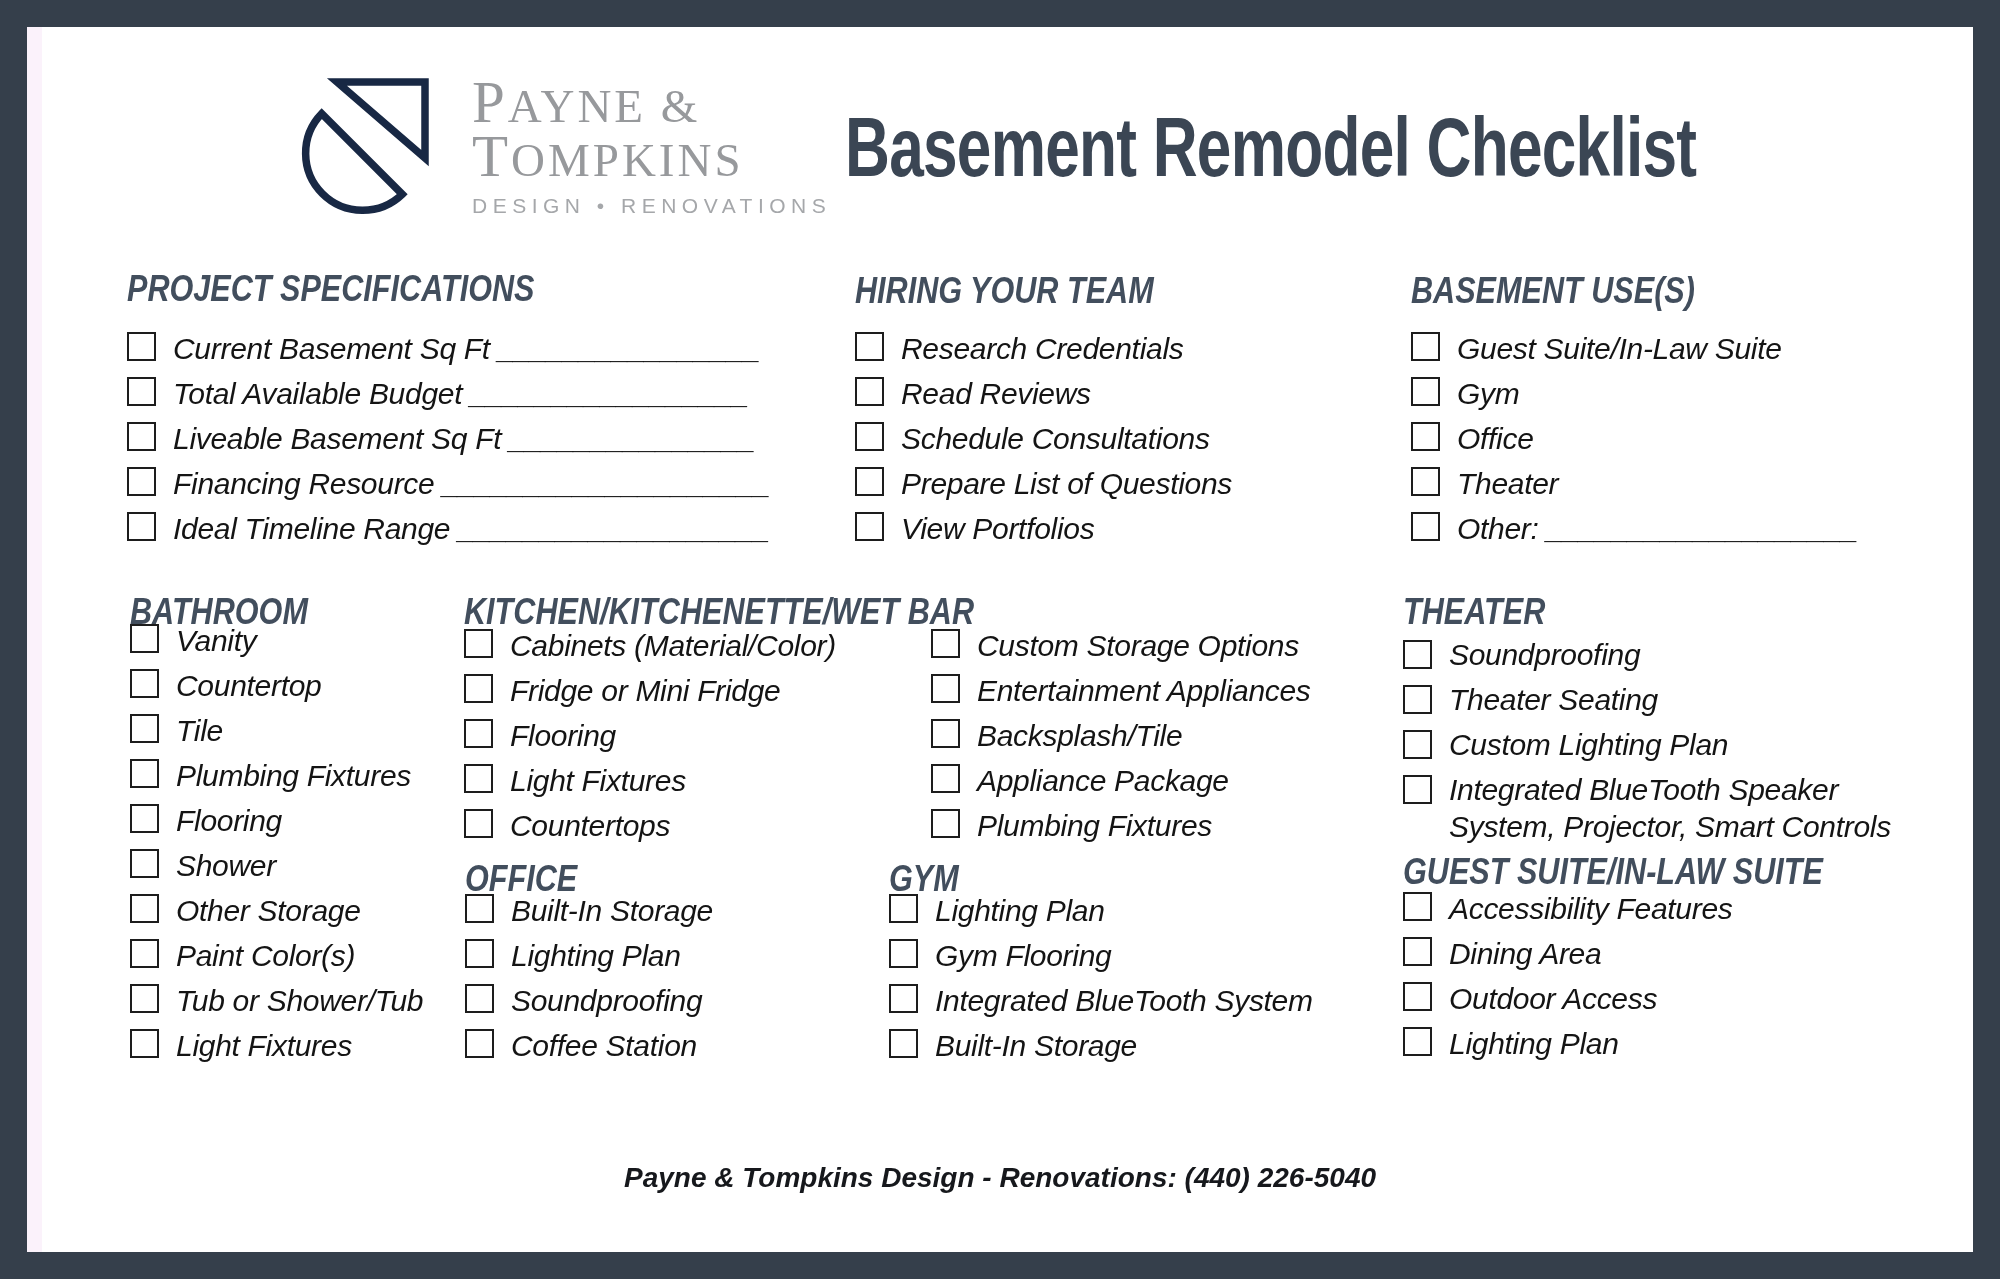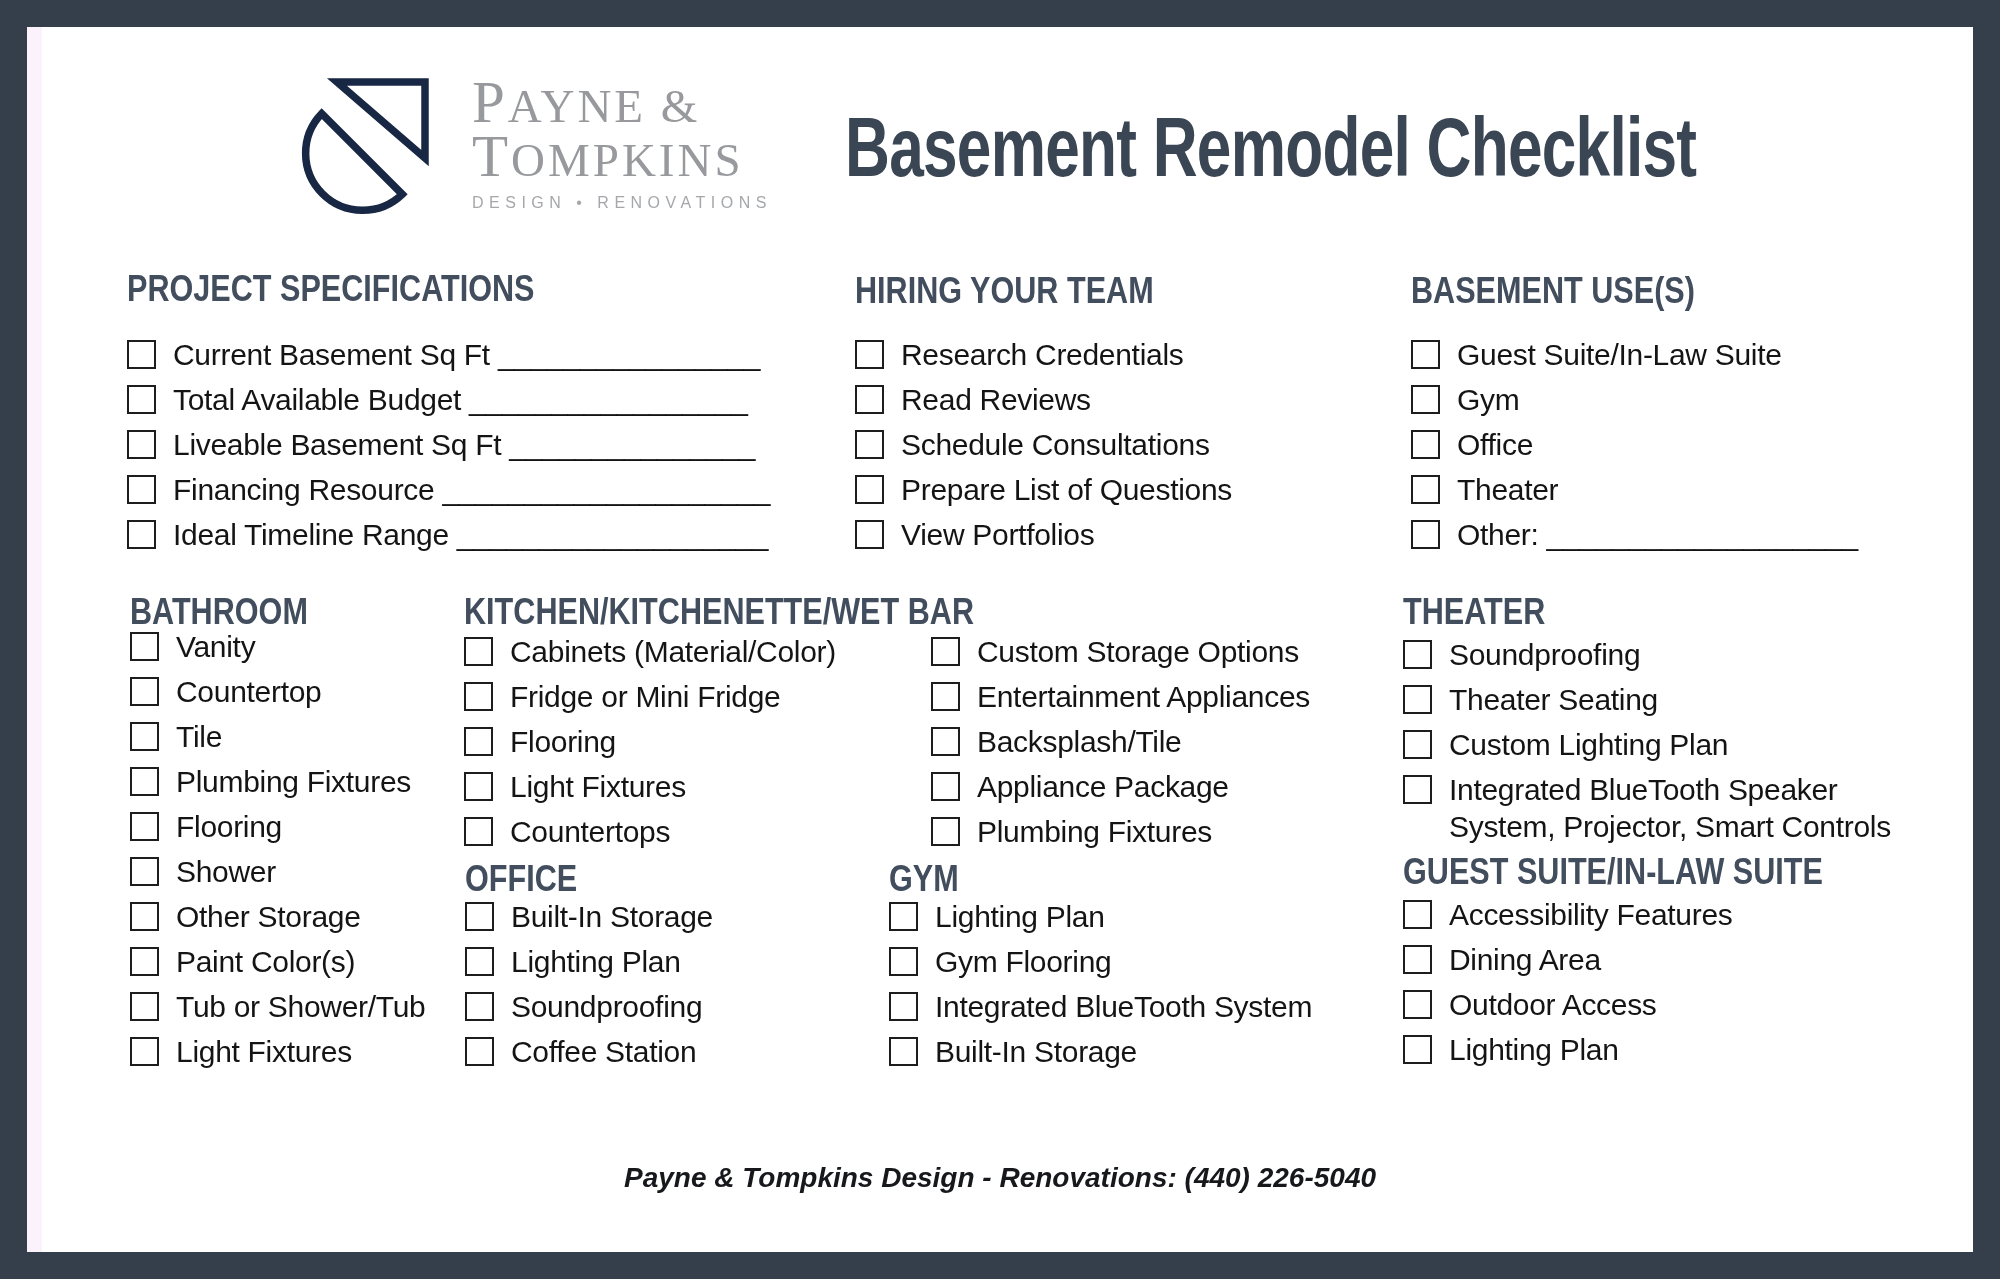--- a/index.html
+++ b/index.html
@@ -28,7 +28,7 @@
   .lg-line::first-letter{font-size:59px;}
   .tagline{
     margin-top:9px;font-family:"Liberation Sans",sans-serif;
-    font-size:16px;letter-spacing:5.5px;color:#a5a7aa;white-space:nowrap;
+    font-size:21px;letter-spacing:5.5px;color:#a5a7aa;white-space:nowrap;
   }
   .doc-title{
     position:absolute;left:818px;top:72px;margin:0;

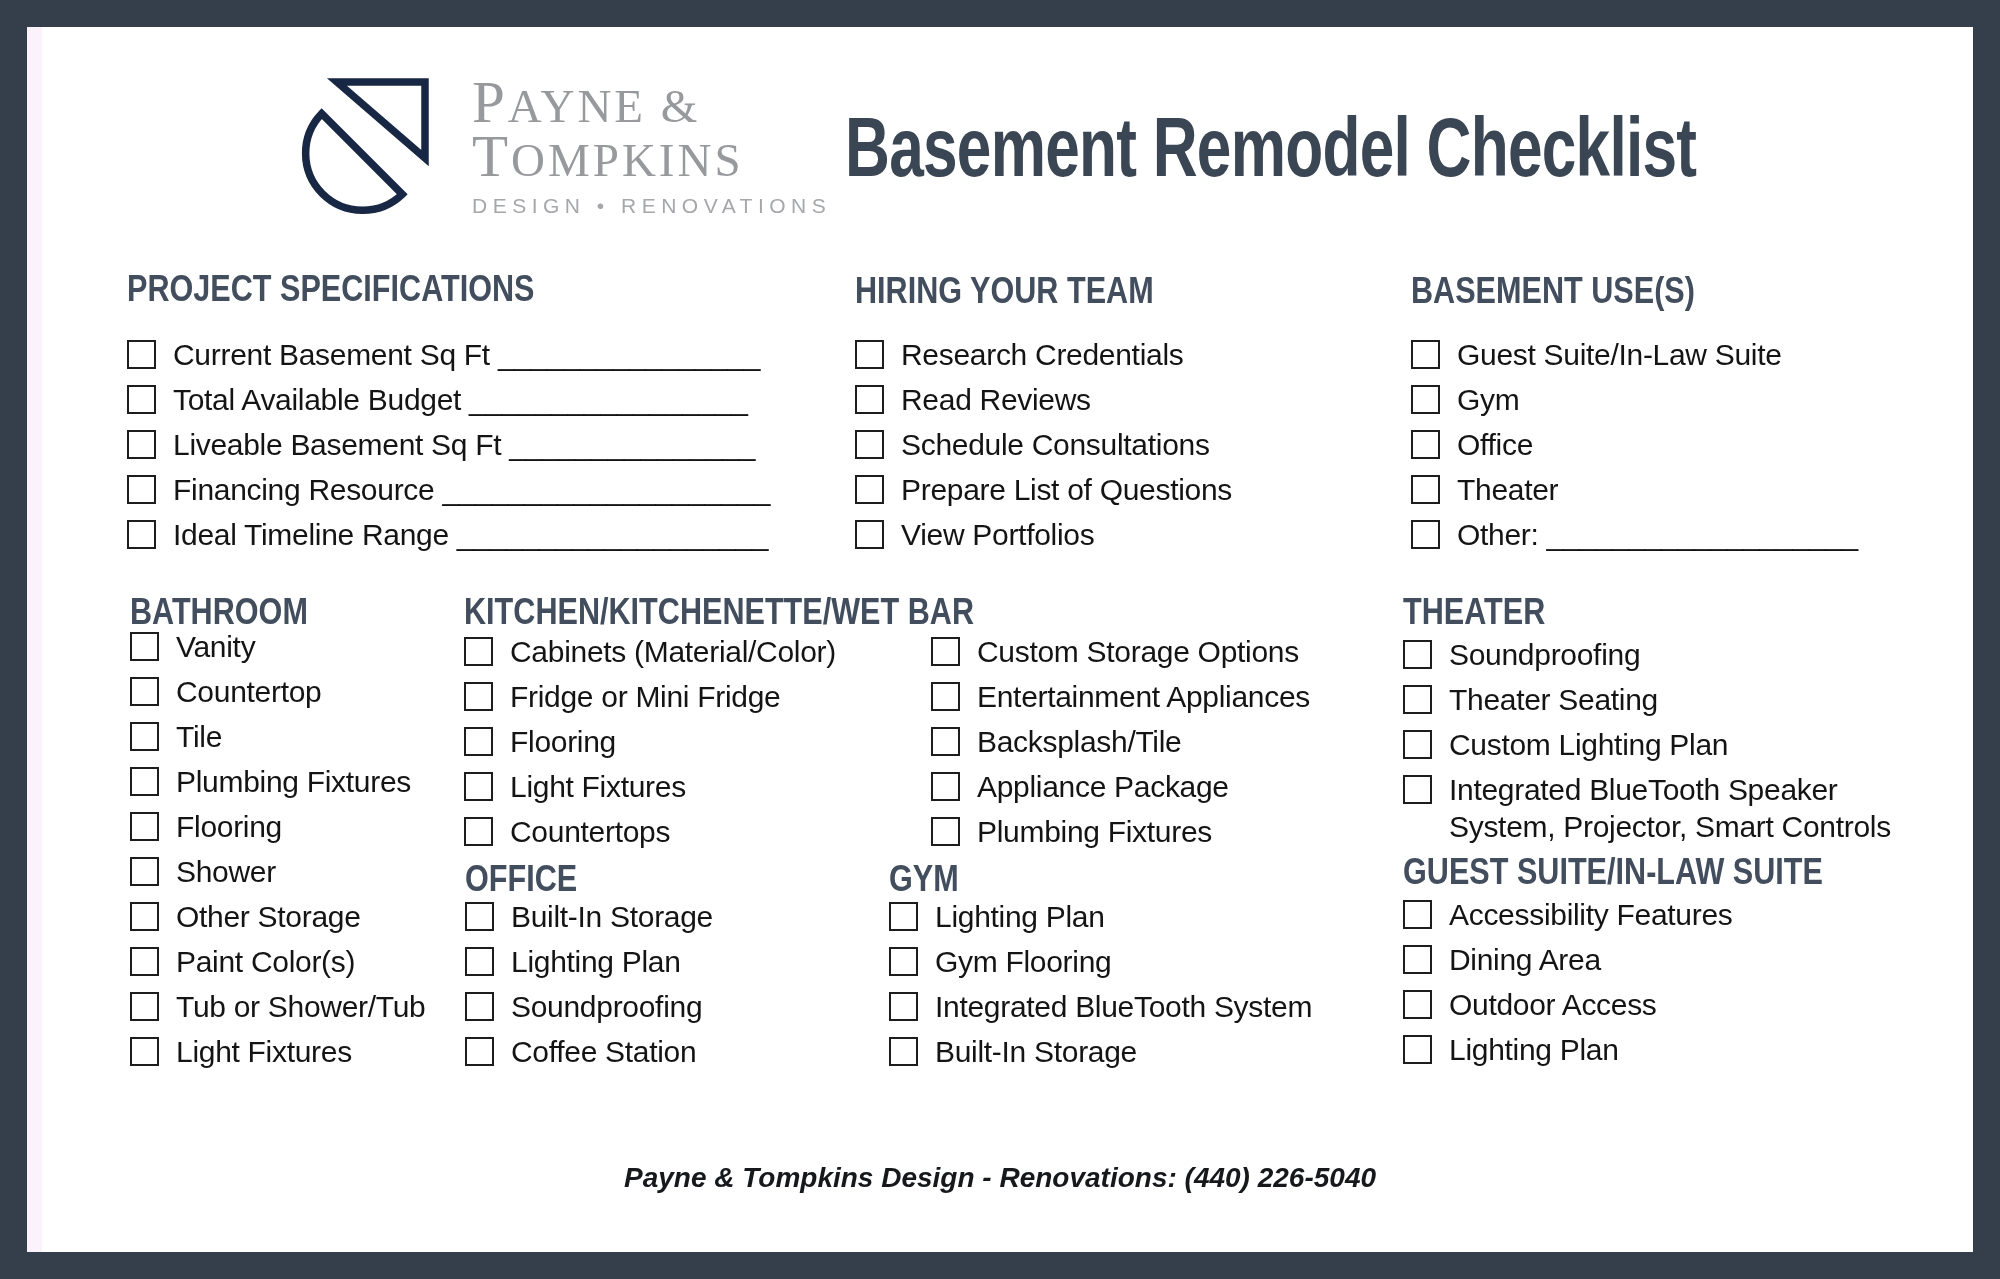--- a/index.html
+++ b/index.html
@@ -37,7 +37,7 @@
   }
 
   
-  .sec{position:absolute;}
+  .sec{position:absolute;font-style:italic;}
   .sec-title{
     margin:0;font-size:36px;line-height:38px;font-weight:bold;color:#424e5d;
     transform:scaleX(.85);transform-origin:left top;white-space:nowrap;

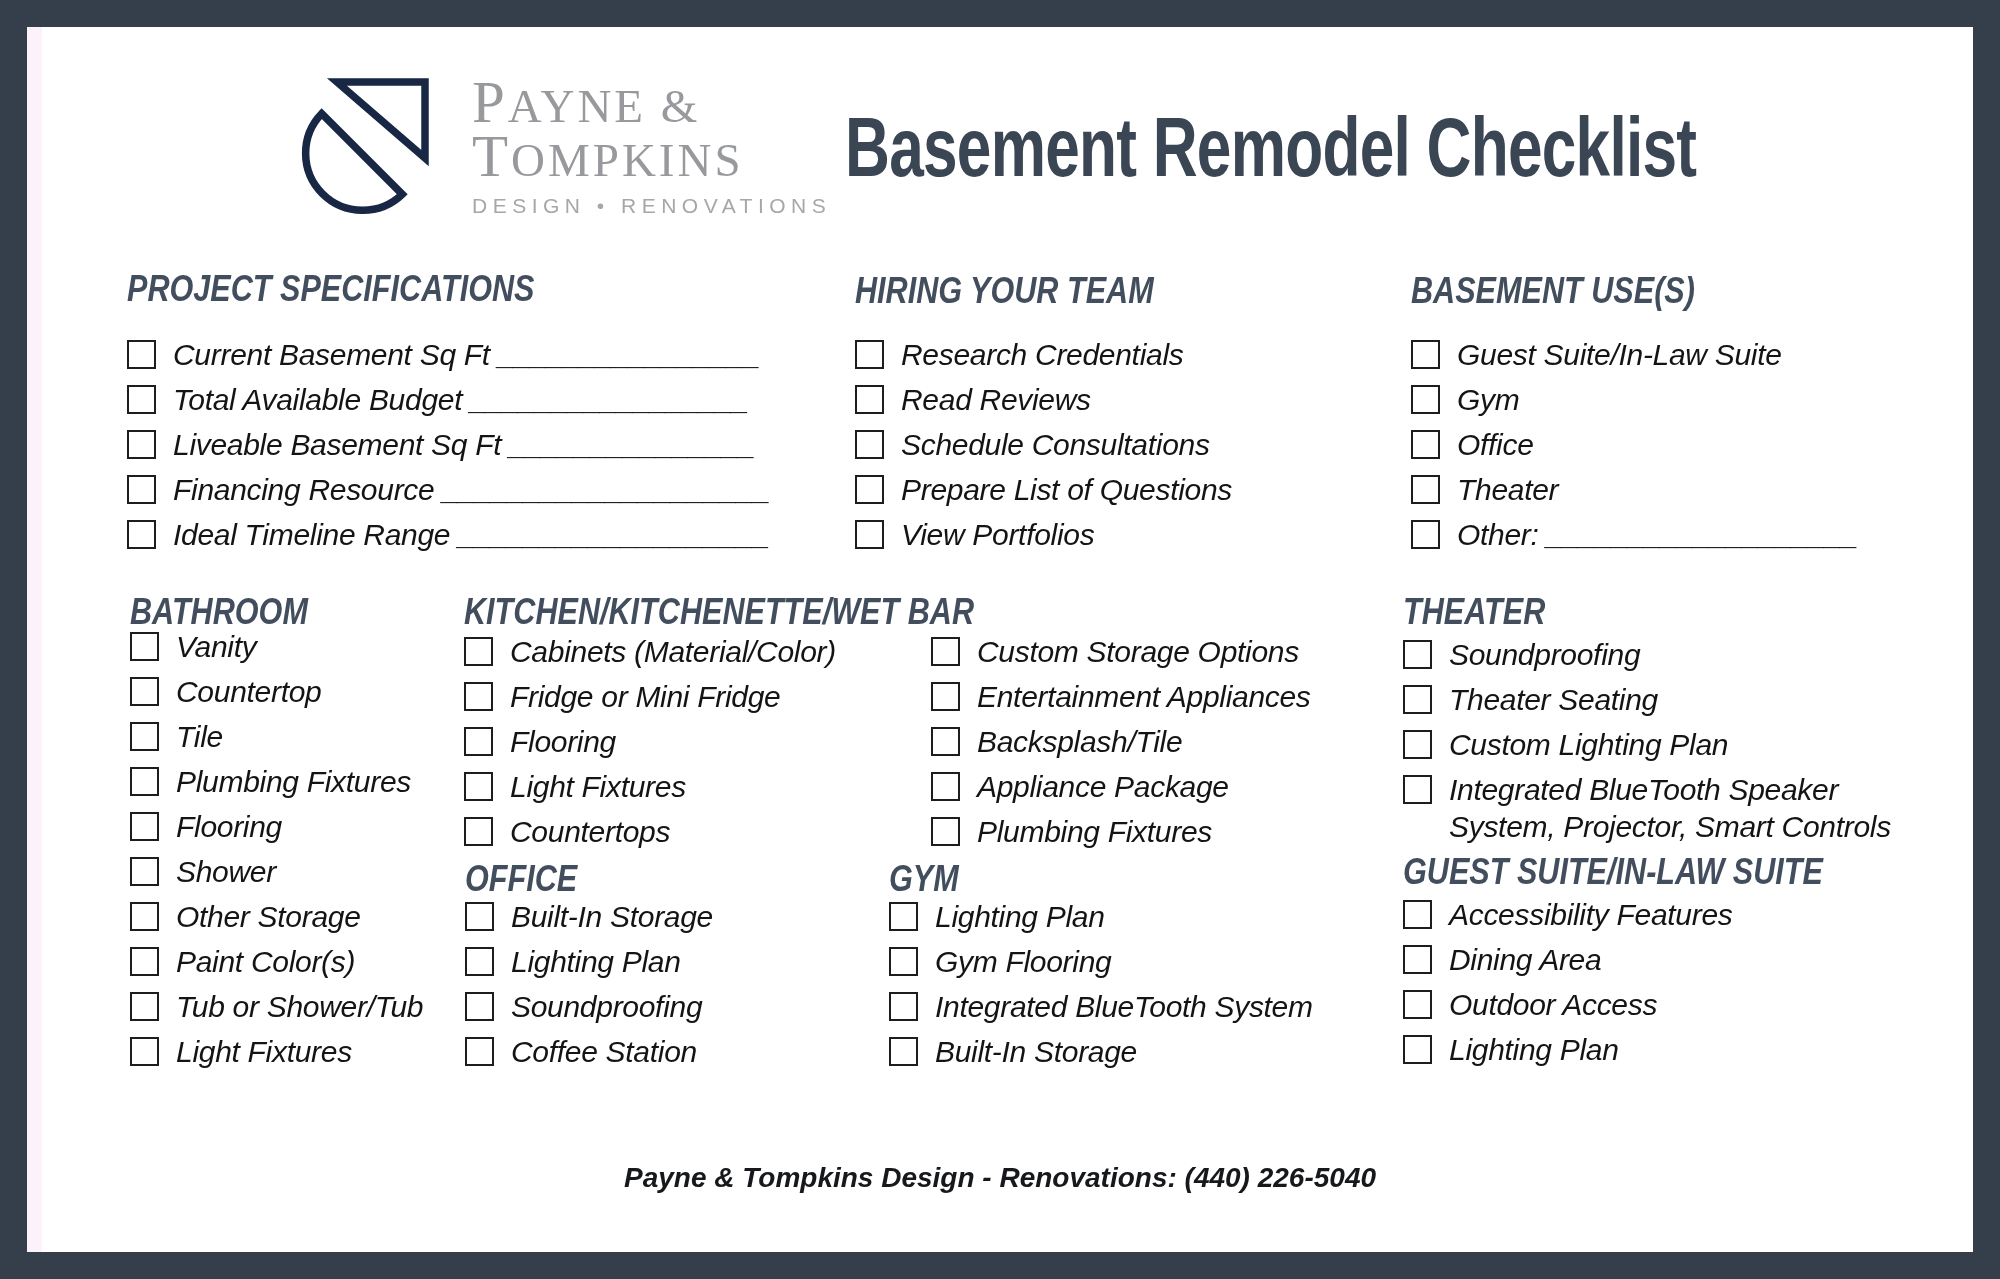--- a/index.html
+++ b/index.html
@@ -43,7 +43,7 @@
     transform:scaleX(.85);transform-origin:left top;white-space:nowrap;
   }
   .items{margin-top:24px;}
-  .item{display:flex;align-items:center;height:45px;}
+  .item{display:flex;height:45px;}
   .cb{
     width:29px;height:29px;border:2.5px solid #1d1d1d;
     box-sizing:border-box;flex:none;background:#fff;

